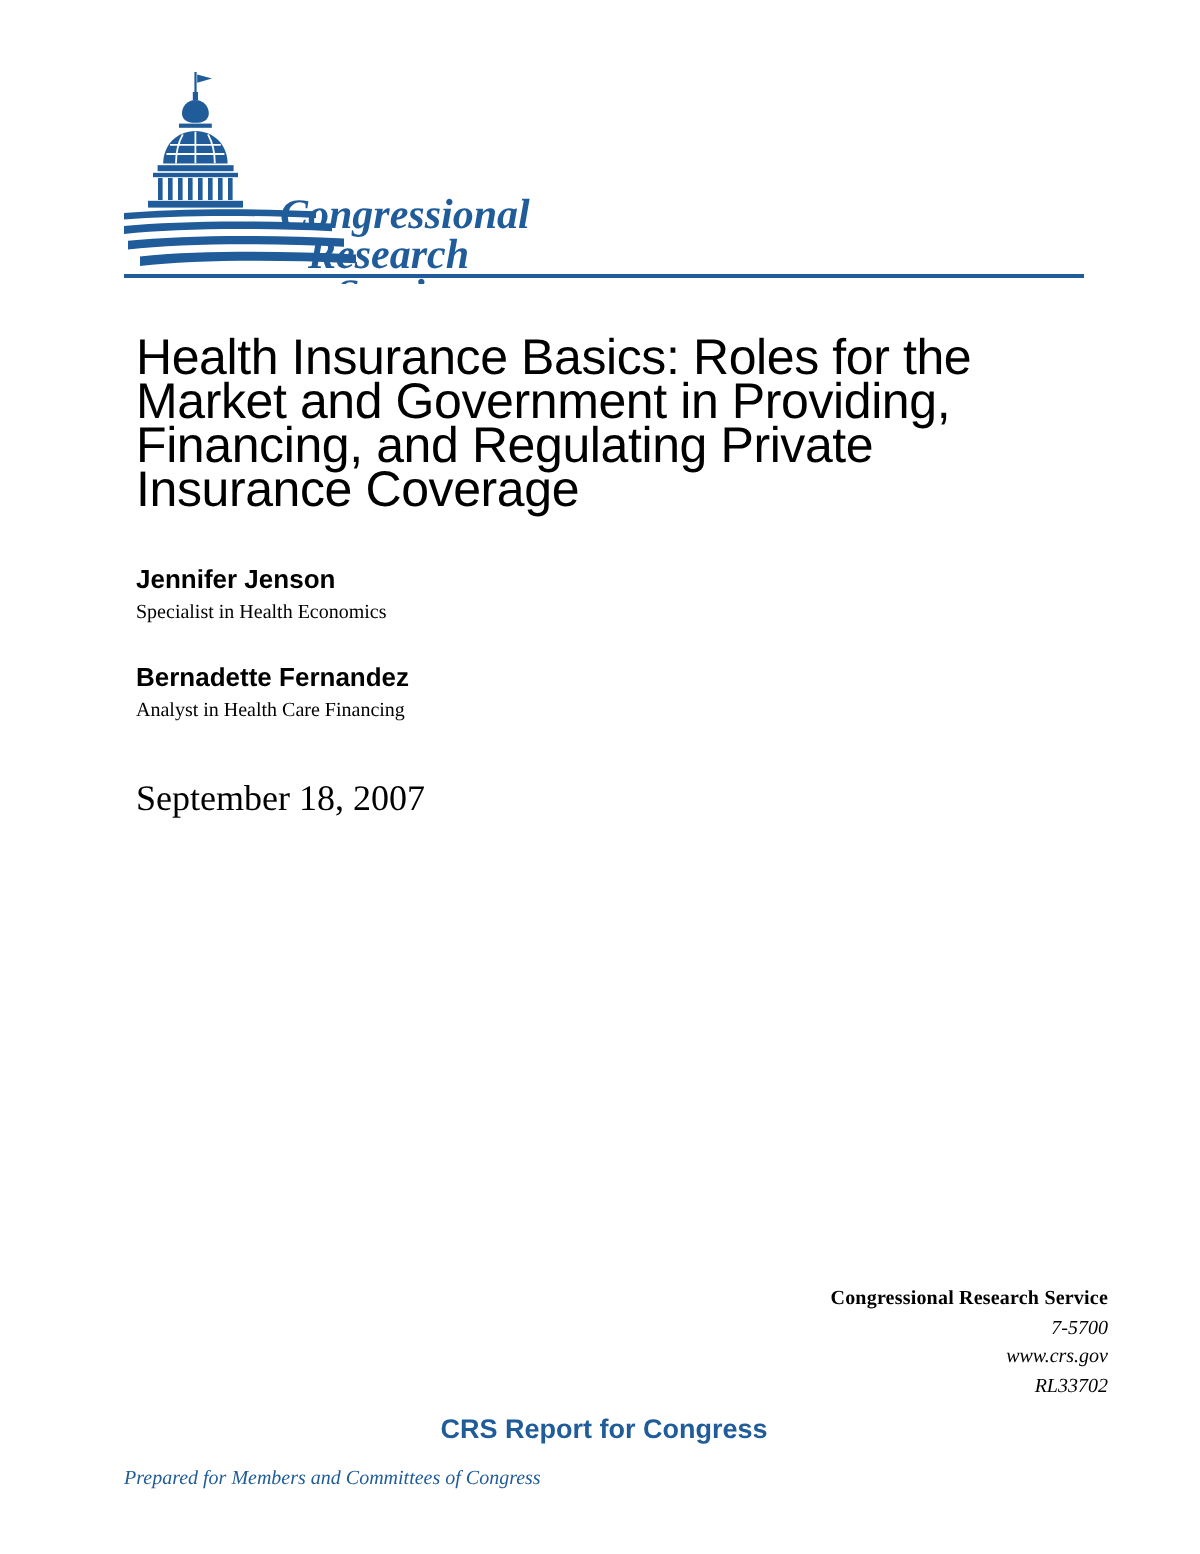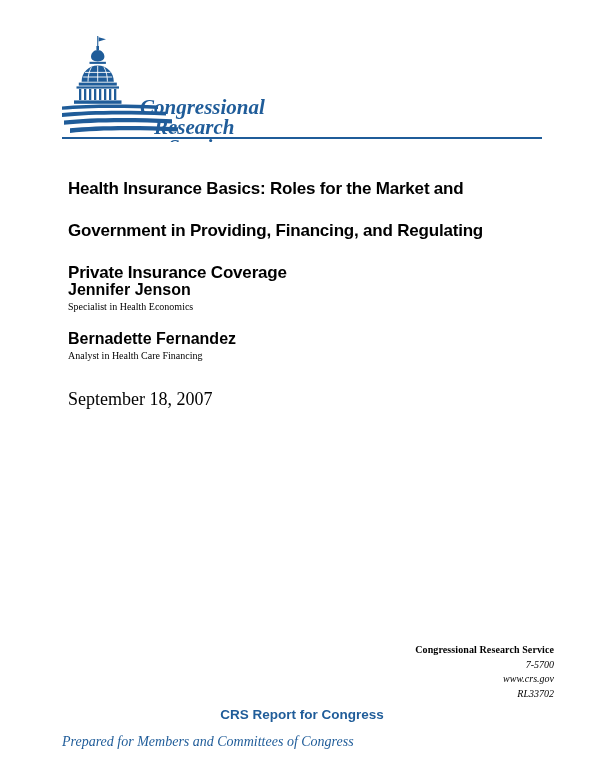--- a/index.html
+++ b/index.html
@@ -53,9 +53,9 @@
     top: 168px;
     width: 470px;
     font-family: "Liberation Sans", sans-serif;
-    font-size: 17px;
-    line-height: 42px;
-    font-weight: 700;
+    font-size: 25px;
+    line-height: 22px;
+    font-weight: 400;
     letter-spacing: -0.2px;
     color: #000;
   }

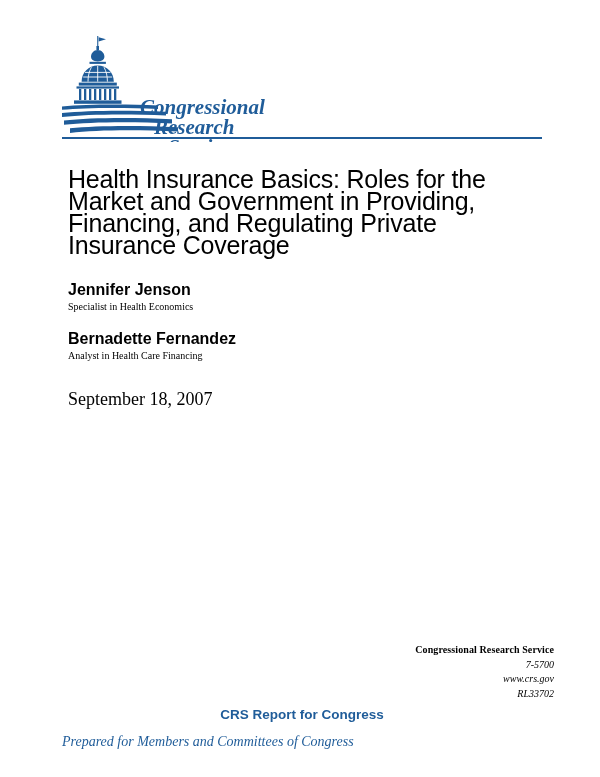--- a/index.html
+++ b/index.html
@@ -70,7 +70,7 @@
   .author-block { margin-bottom: 16px; }
   .author-name {
     font-family: "Liberation Sans", sans-serif;
-    font-size: 16px;
+    font-size: 13px;
     font-weight: 700;
     line-height: 16px;
   }

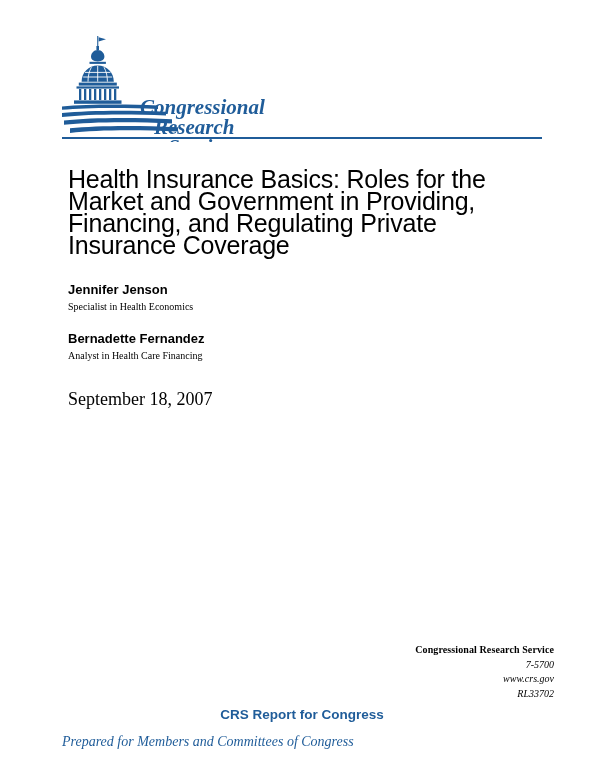--- a/index.html
+++ b/index.html
@@ -138,7 +138,7 @@
     margin-top: 4px;
     font-family: "Liberation Serif", serif;
     font-style: italic;
-    font-size: 14px;
+    font-size: 10px;
     color: #1f5c99;
   }
 </style>

